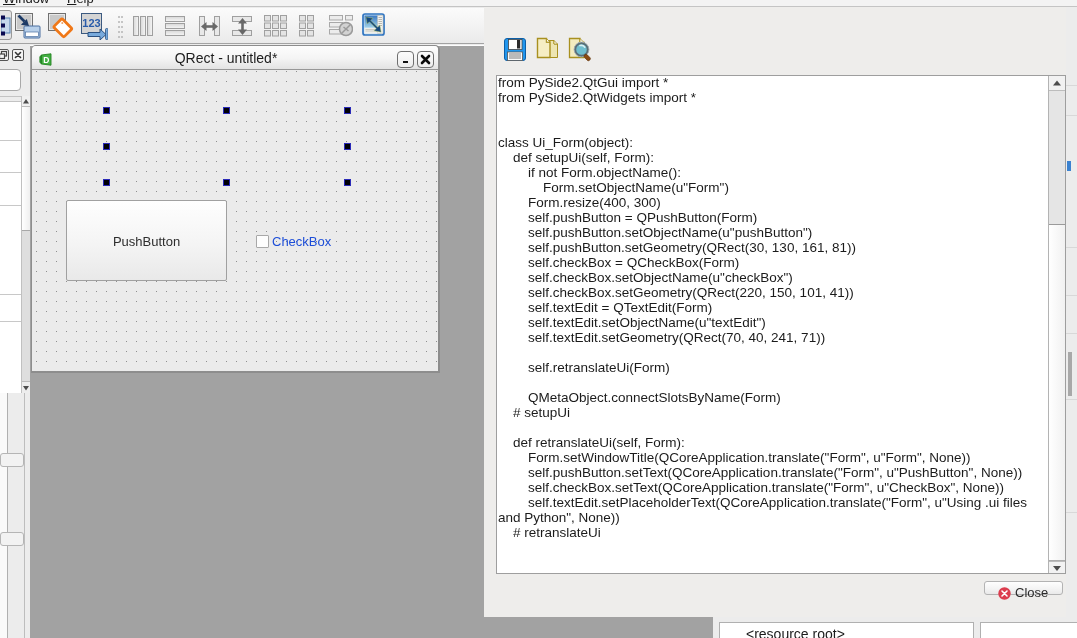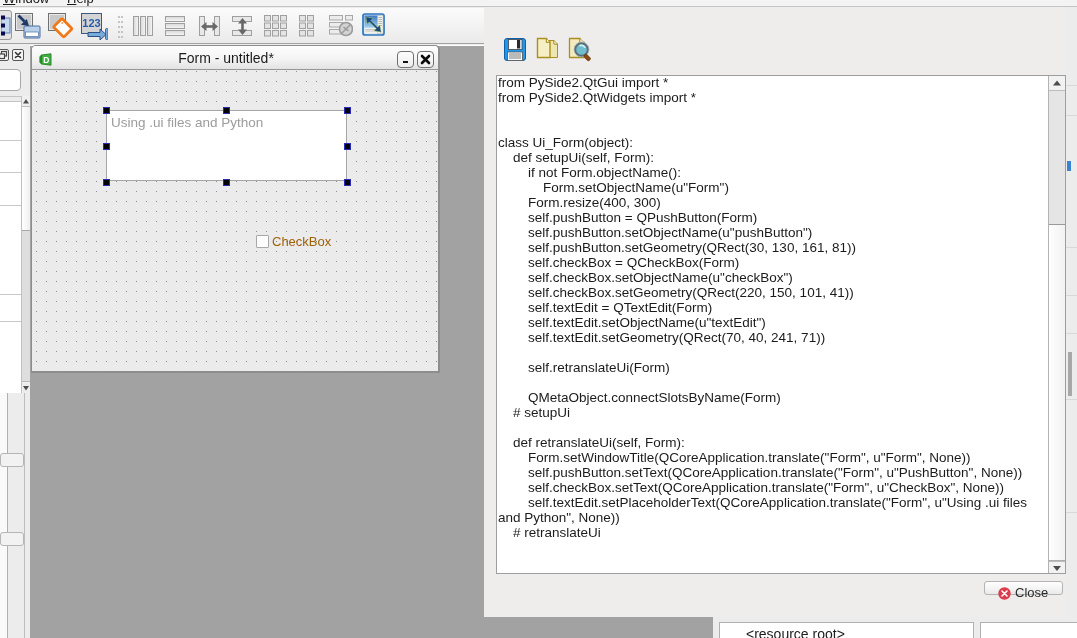--- a/index.html
+++ b/index.html
@@ -226,7 +226,7 @@
       <path d="M2.5 2 L0.8 3.6 L0.8 9.4 L2.5 11 Z" fill="#2d9230" stroke="#21821f" stroke-width="0.7"></path>
       <text x="7.2" y="9.6" font-size="8.5" font-weight="bold" fill="#fff" text-anchor="middle" font-family="Liberation Sans">D</text>
     </svg>
-    <div class="abs" style="left:0;top:4px;width:388px;text-align:center;font-size:14px;color:#1c1c1c;">Form - untitled*</div>
+    <div class="abs" style="left:0;top:4px;width:388px;text-align:center;font-size:14px;color:#1c1c1c;">QRect - untitled*</div>
     <div class="abs" style="left:365px;top:5px;width:17px;height:17px;border:1px solid #6f6f6f;border-radius:4px;background:linear-gradient(180deg,#fcfcfc,#ededed);">
       <div class="abs" style="left:5px;top:9px;width:5px;height:2px;background:#111;"></div>
     </div>

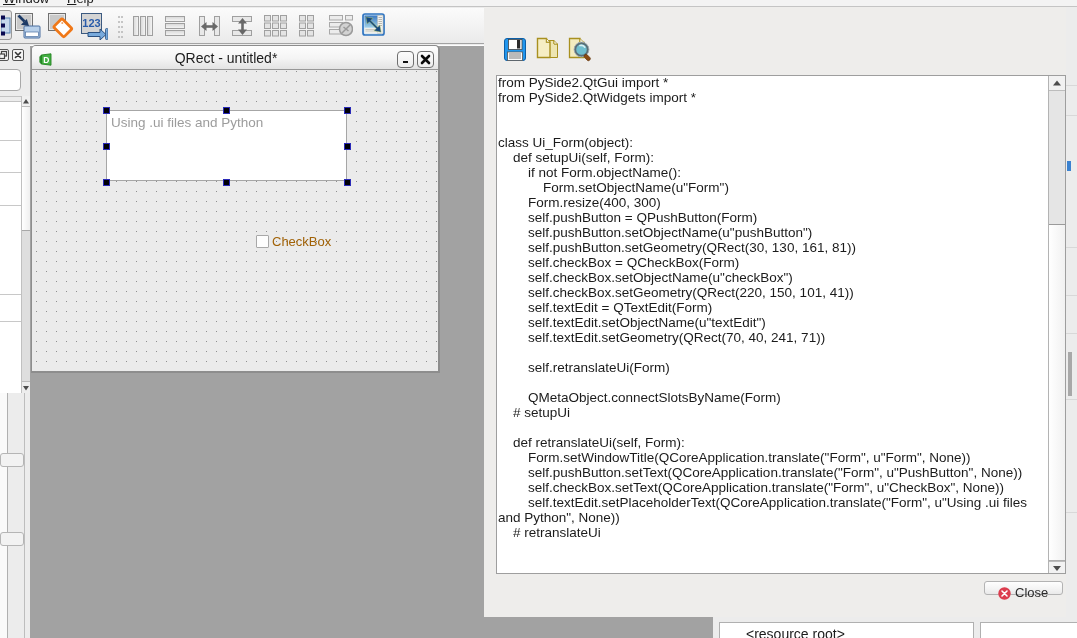--- a/index.html
+++ b/index.html
@@ -247,9 +247,6 @@
       <rect width="406" height="302" fill="url(#dg)"></rect>
     </svg>
 
-    <div class="abs" style="left:74px;top:39px;width:241px;height:71px;background:#fff;border:1px solid #a6a6a6;">
-      <div class="abs" style="left:4px;top:4px;font-size:13.5px;color:#9c9c9c;">Using .ui files and Python</div>
-    </div>
 
 
     <div class="abs" style="left:224px;top:164px;width:13px;height:13px;background:#fdfdfd;border:1px solid #a8a8a8;border-radius:1px;"></div>

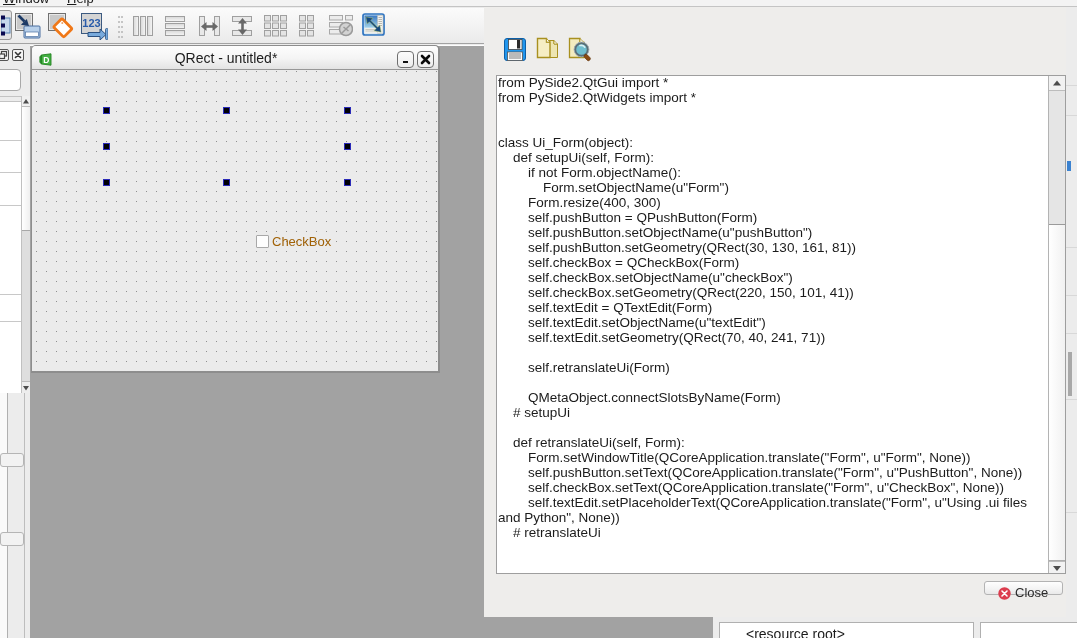--- a/index.html
+++ b/index.html
@@ -248,6 +248,9 @@
     </svg>
 
 
+    <div class="abs" style="left:34px;top:129px;width:161px;height:81px;border:1px solid #a0a0a0;border-radius:2px;background:linear-gradient(180deg,#fefefe 0%,#f4f4f4 55%,#e9e9e9 100%);">
+      <div class="abs" style="left:0;top:33px;width:159px;text-align:center;font-size:13px;color:#2d2d2d;">PushButton</div>
+    </div>
 
     <div class="abs" style="left:224px;top:164px;width:13px;height:13px;background:#fdfdfd;border:1px solid #a8a8a8;border-radius:1px;"></div>
     <div class="abs" style="left:240px;top:163px;font-size:13px;color:#a16207;">CheckBox</div>

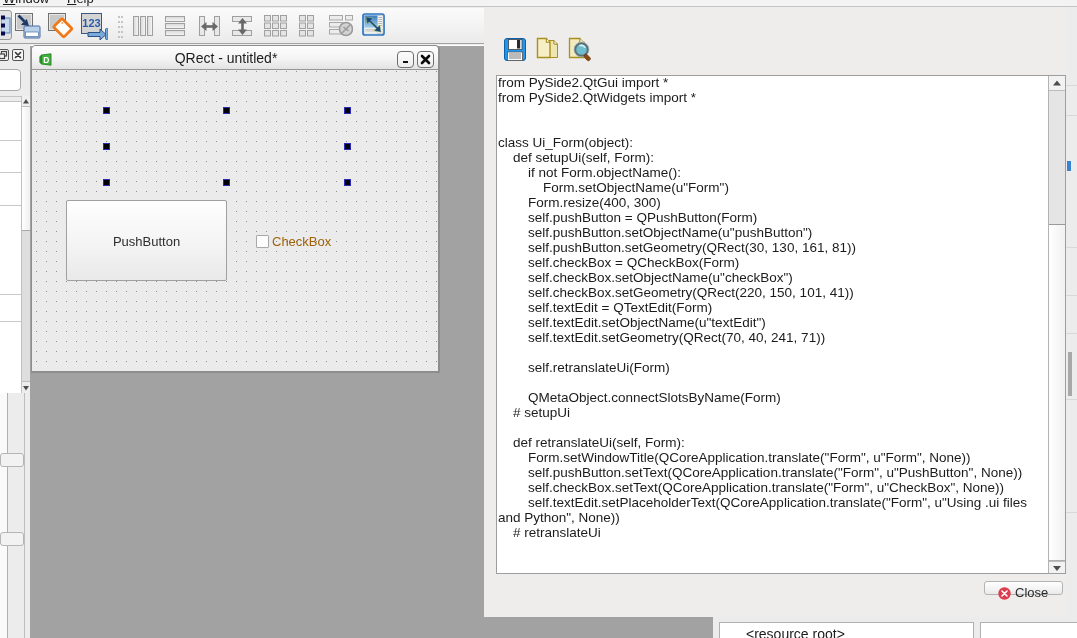--- a/index.html
+++ b/index.html
@@ -253,7 +253,7 @@
     </div>
 
     <div class="abs" style="left:224px;top:164px;width:13px;height:13px;background:#fdfdfd;border:1px solid #a8a8a8;border-radius:1px;"></div>
-    <div class="abs" style="left:240px;top:163px;font-size:13px;color:#a16207;">CheckBox</div>
+    <div class="abs" style="left:240px;top:163px;font-size:13px;color:#1d4ed8;">CheckBox</div>
 
   </div>
   <div id="handles">

